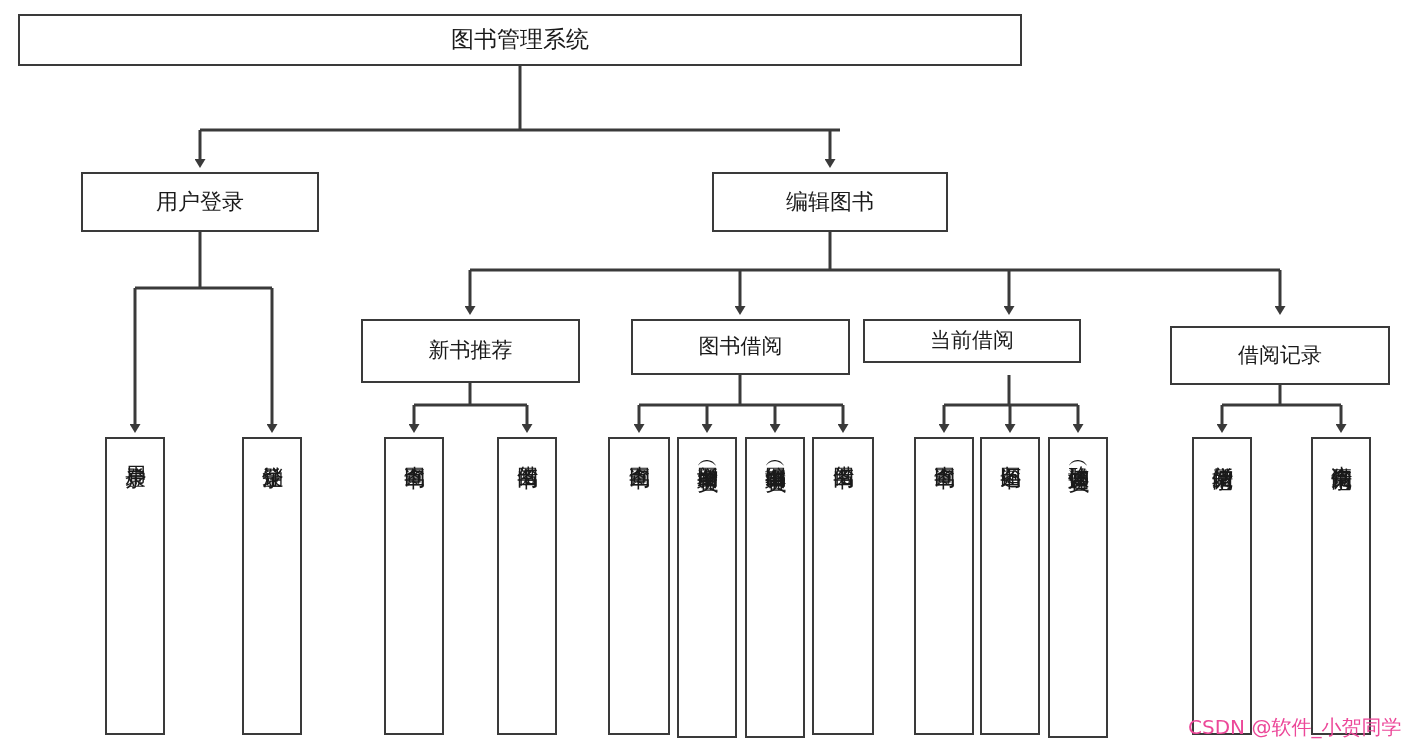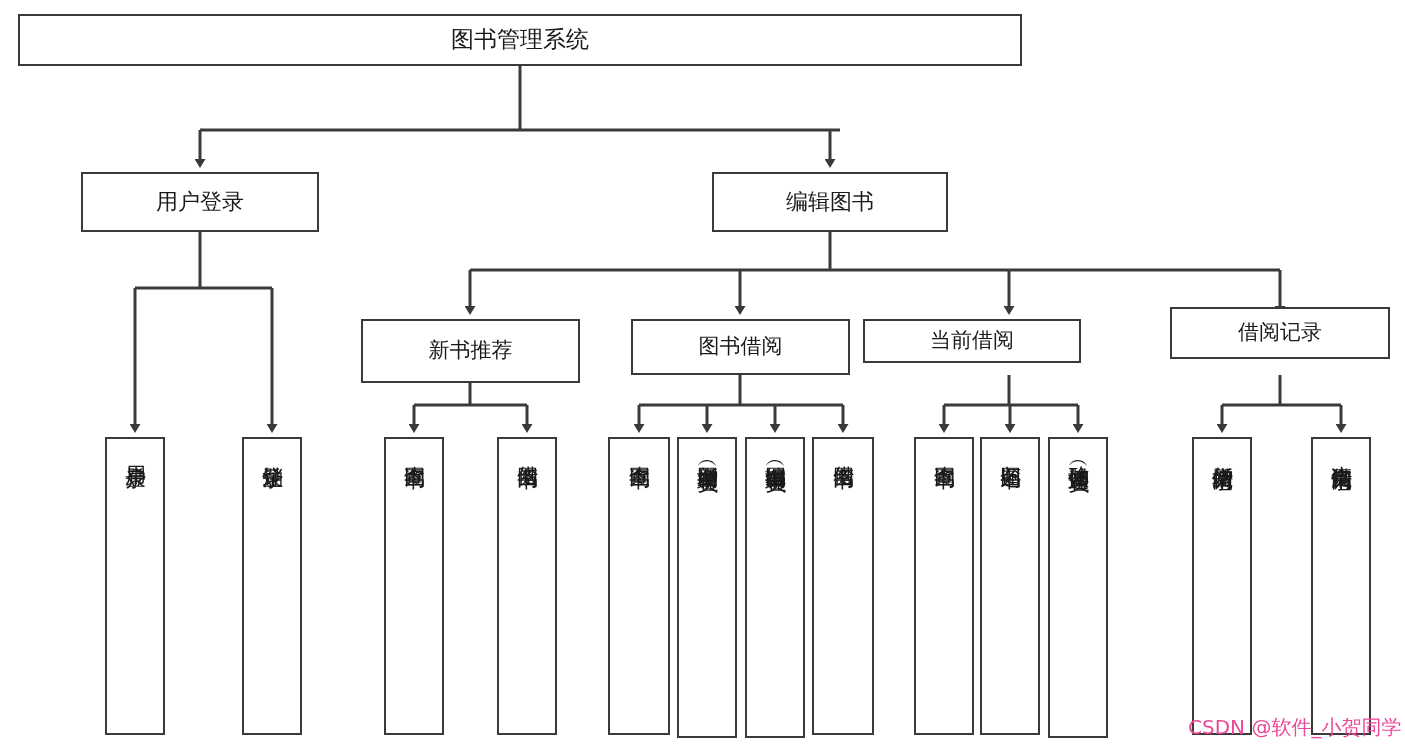--- a/index.html
+++ b/index.html
@@ -149,7 +149,7 @@
   <div class="node level3" style="left:863px; top:319px; width:218px; height:44px;text-align:center;">
     <span class="hlabel">当前借阅</span>
   </div>
-  <div class="node level3" style="left:1170px; top:307px; width:220px; height:52px;text-align:center;">
+  <div class="node level3" style="left:1170px; top:326px; width:220px; height:59px;text-align:center;">
     <span class="hlabel">借阅记录</span>
   </div>
 

